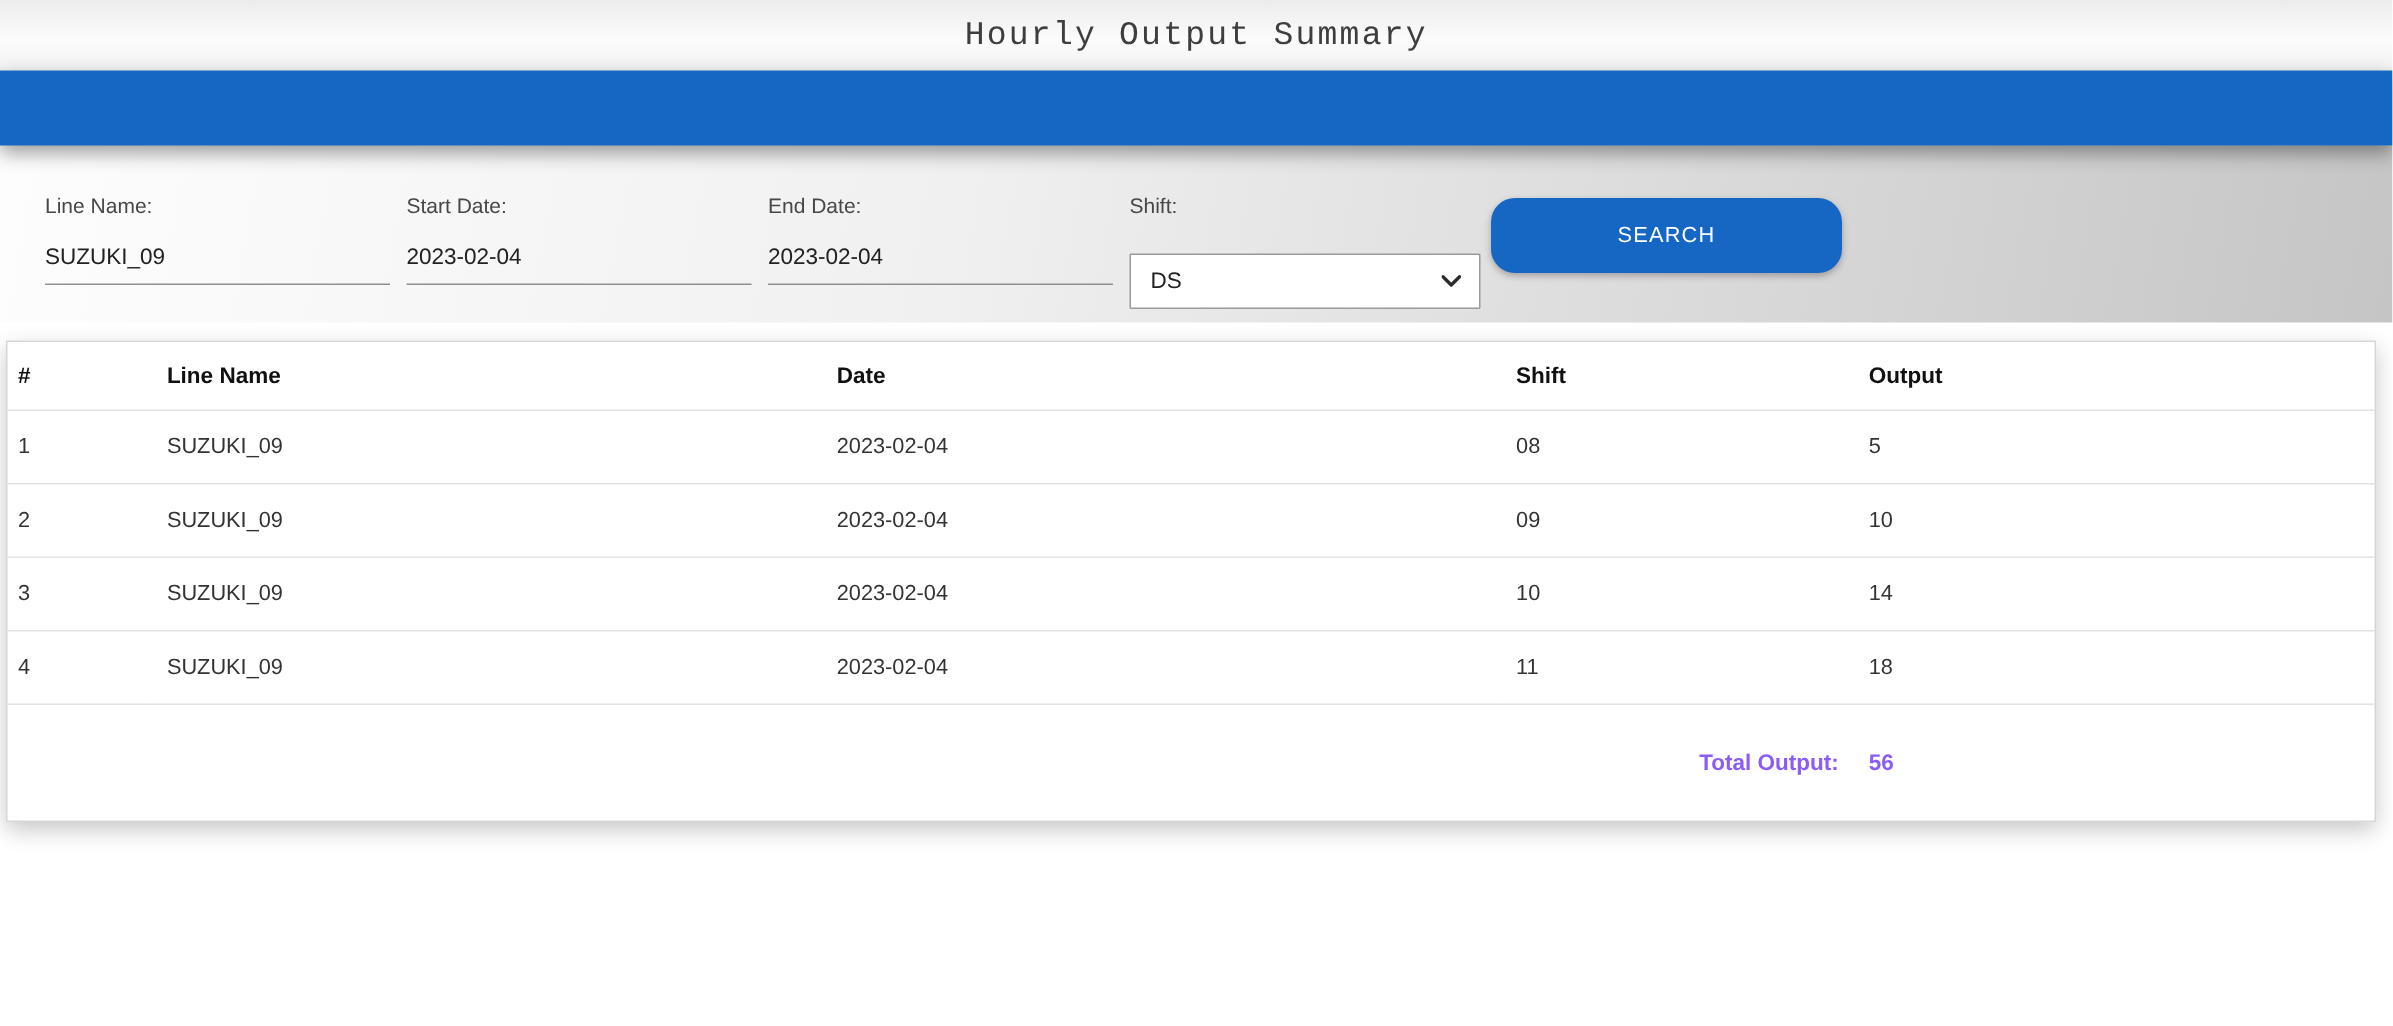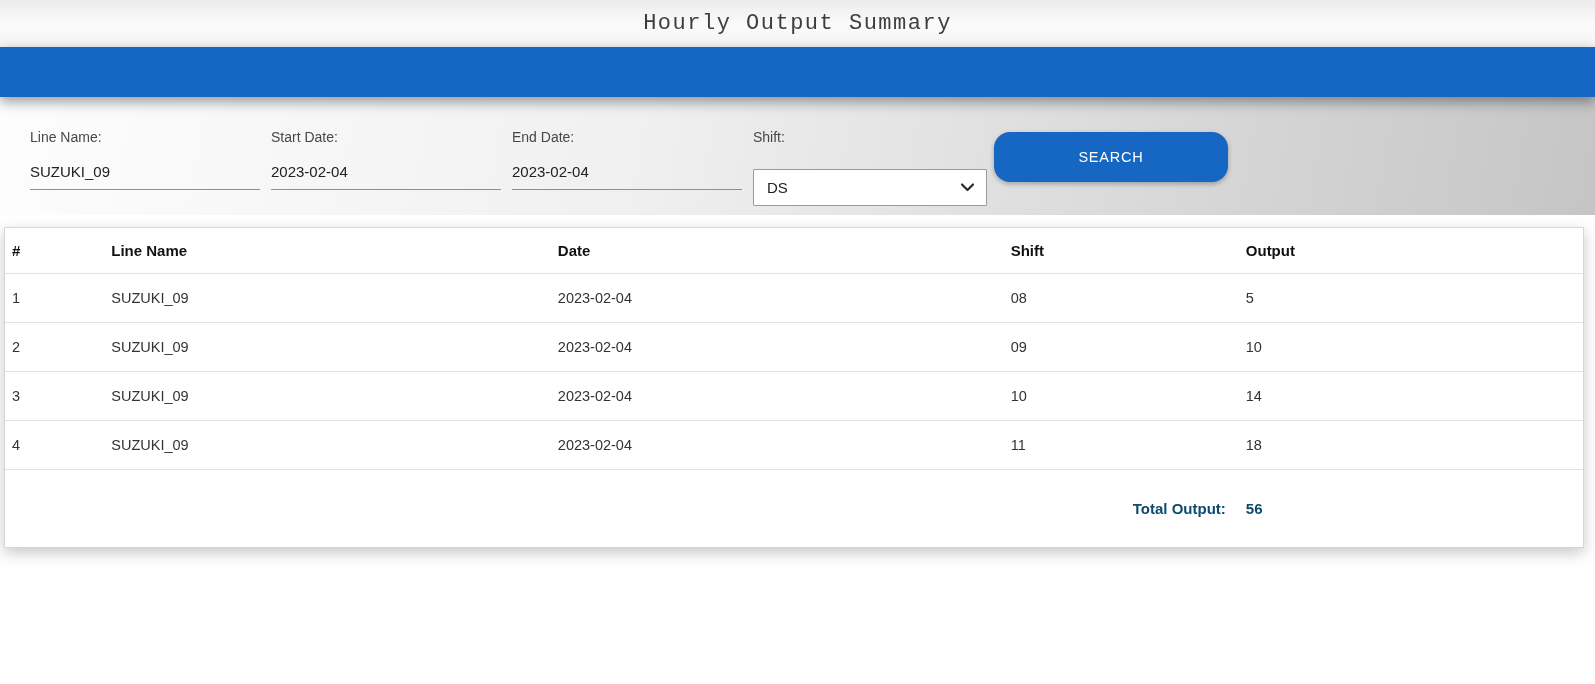--- a/index.html
+++ b/index.html
@@ -125,7 +125,7 @@
   .total-label, .total-value {
     font-weight: 700;
     font-size: 15px;
-    color: #0c4a6e;
+    color: #8b5cf6;
     padding-top: 30px;
     padding-bottom: 30px;
   }

